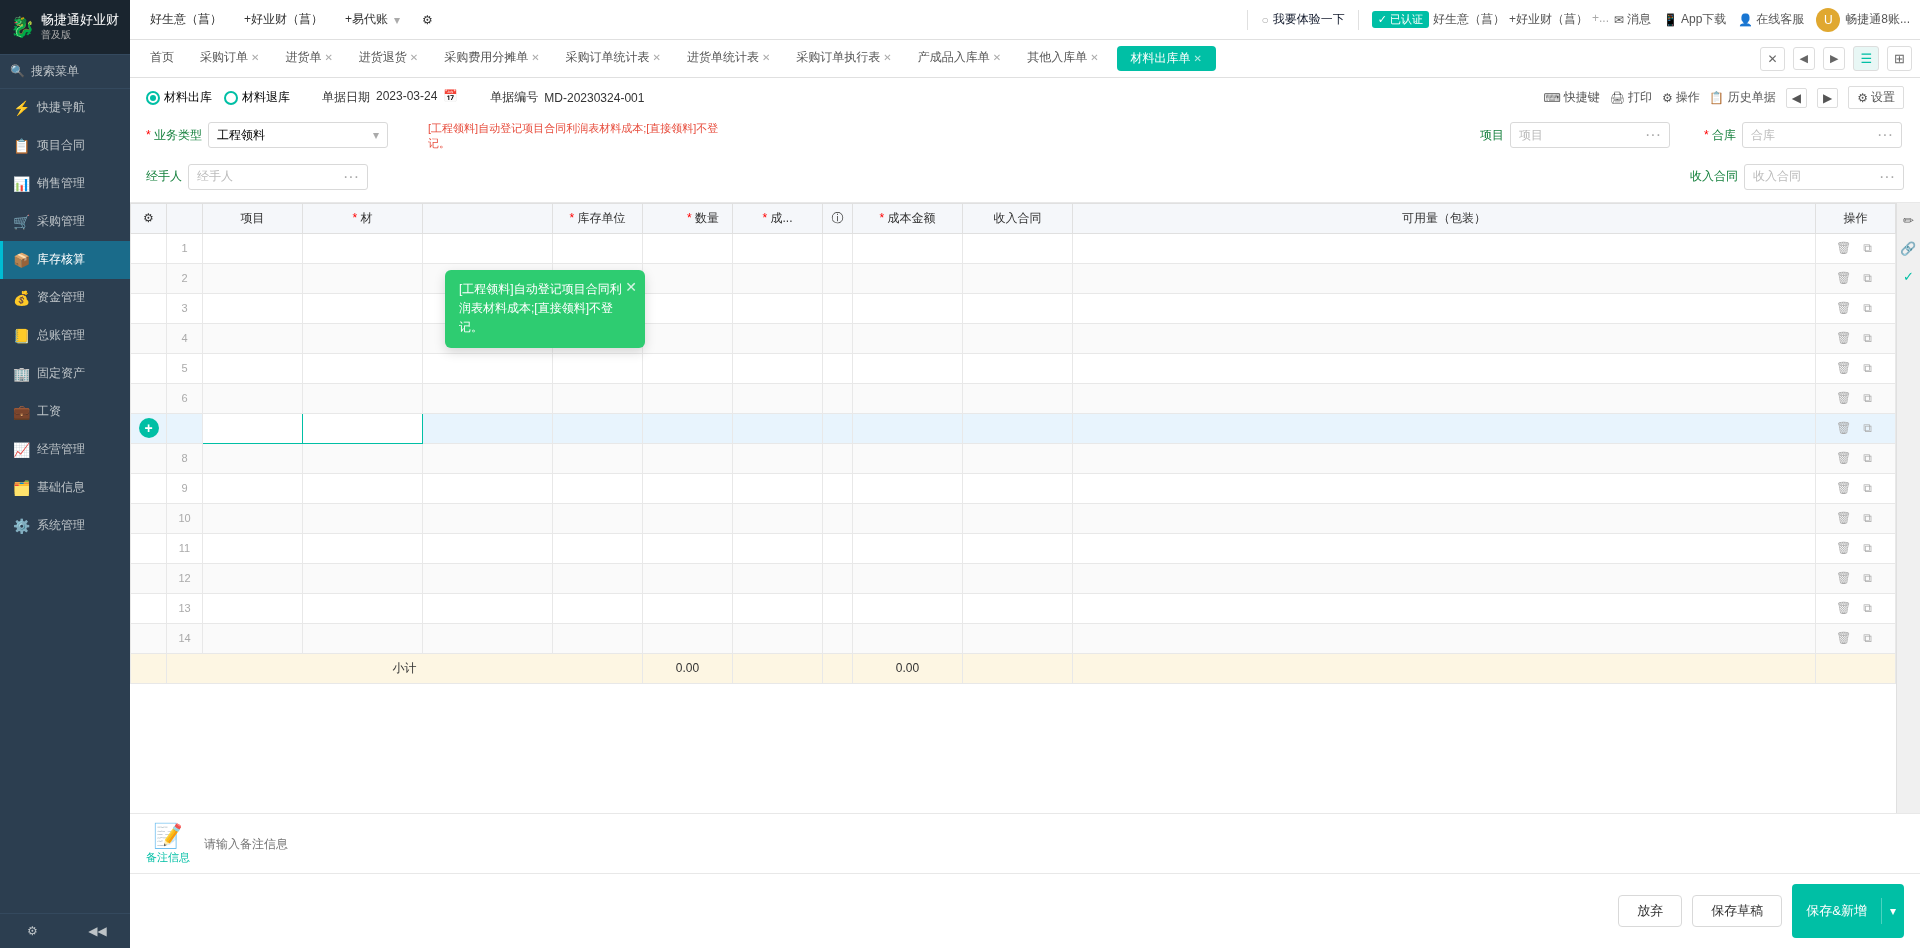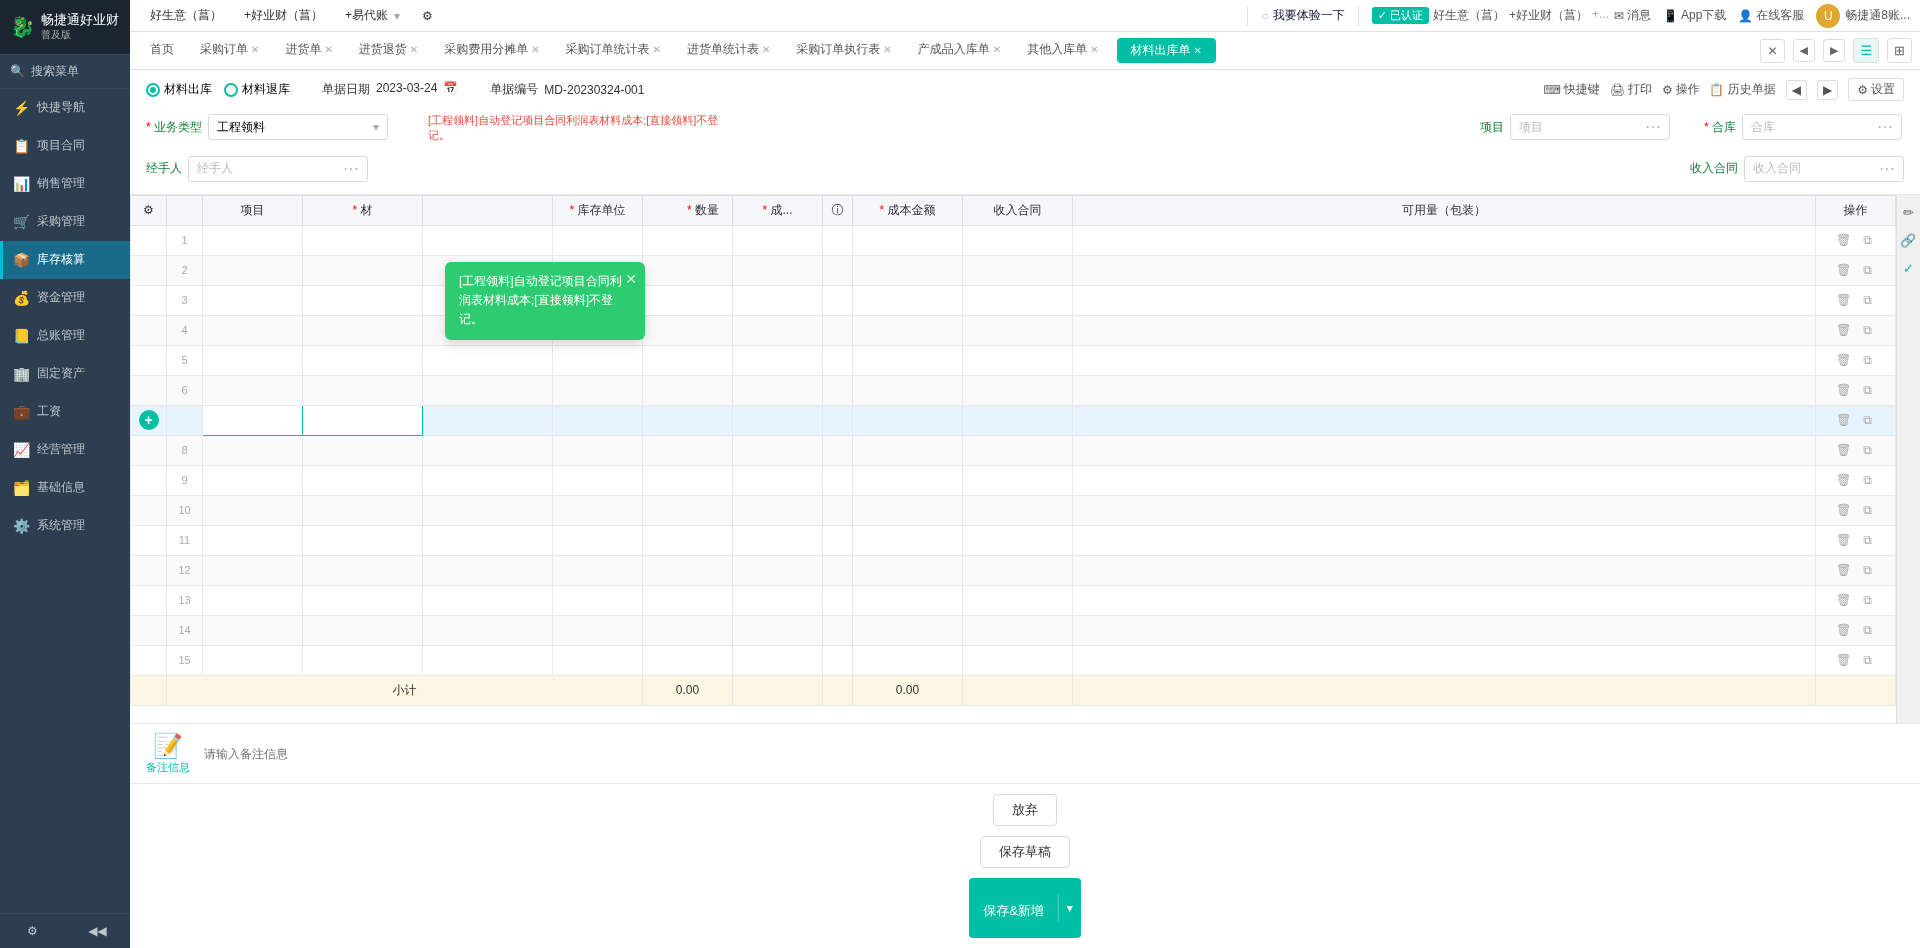--- a/index.html
+++ b/index.html
@@ -21,7 +21,7 @@
     .main { flex: 1; display: flex; flex-direction: column; height: 948px; overflow: hidden; }
 
     
-    .topbar { background: #fff; border-bottom: 1px solid #e0e0e0; display: flex; align-items: center; padding: 0 10px; height: 32px; gap: 5px; flex-shrink: 0; }
+    .topbar { background: #fff; border-bottom: 1px solid #e0e0e0; display: flex; align-items: center; padding: 0 10px; height: 40px; gap: 5px; flex-shrink: 0; }
     .topbar-nav { display: flex; align-items: center; gap: 2px; flex: 1; overflow: hidden; }
     .topbar-tab { display: flex; align-items: center; padding: 6px 10px; font-size: 12px; color: #333; cursor: pointer; border-radius: 3px; white-space: nowrap; gap: 4px; }
     .topbar-right { display: flex; align-items: center; gap: 12px; font-size: 12px; color: #555; flex-shrink: 0; }

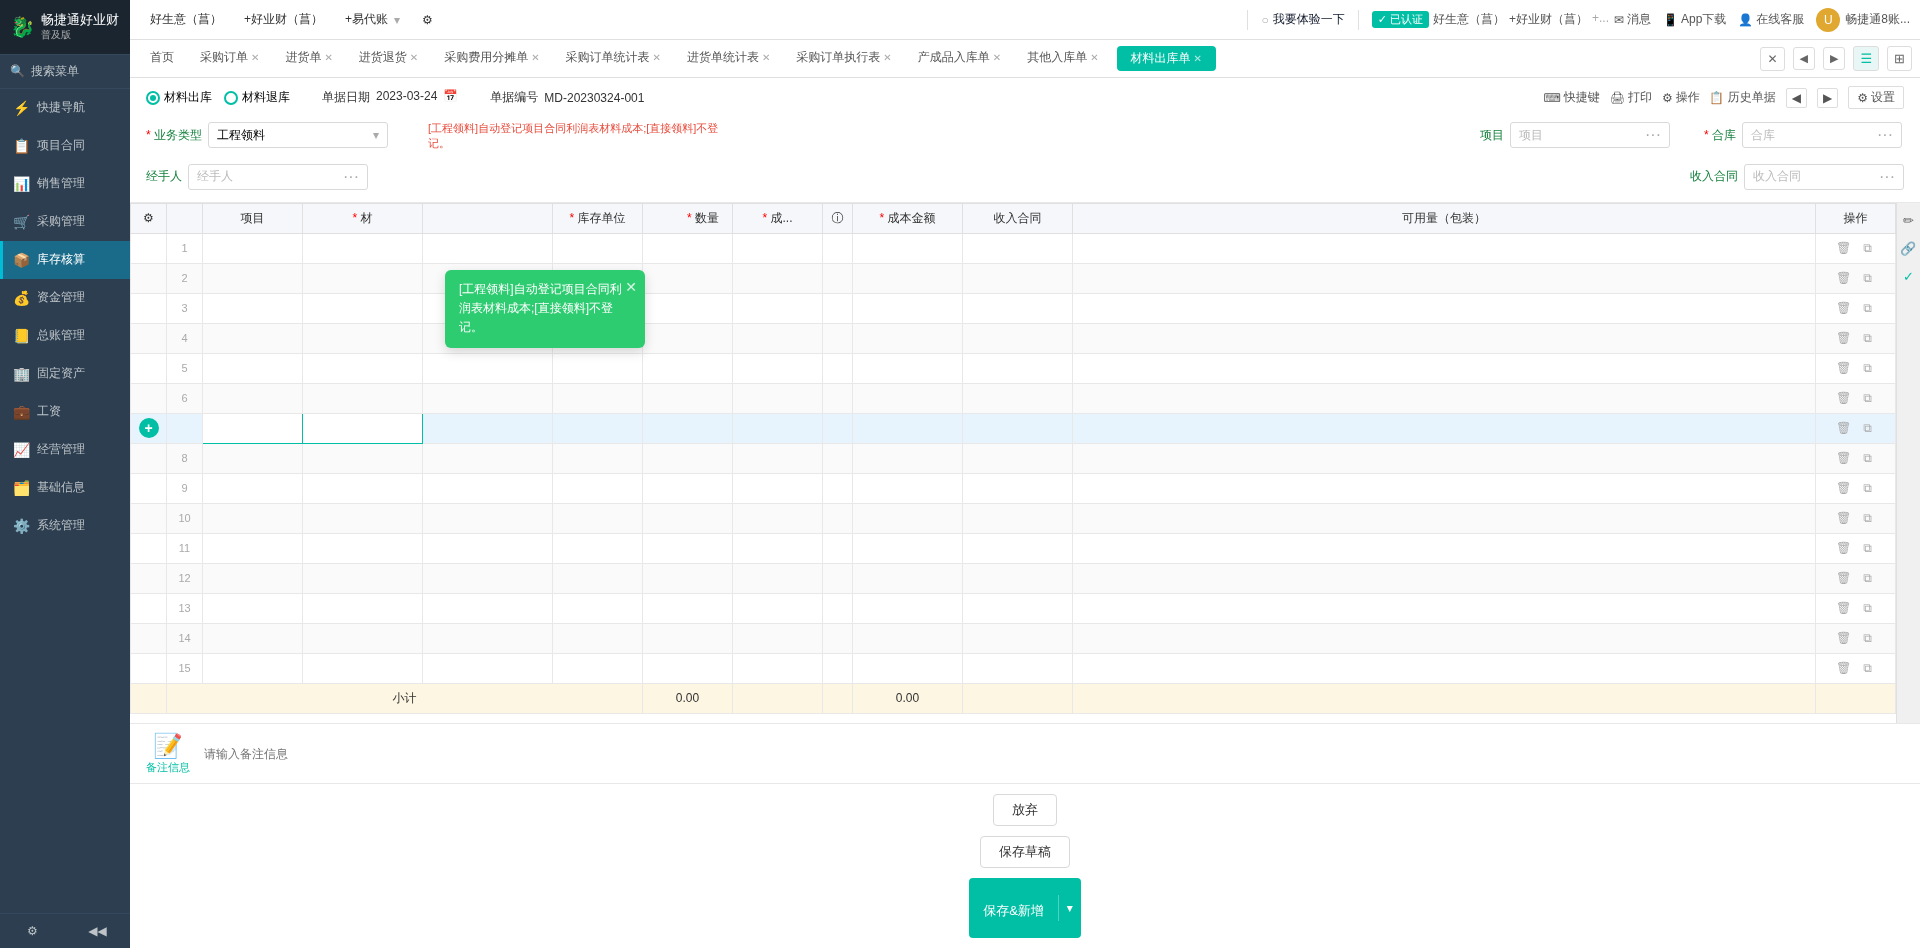--- a/index.html
+++ b/index.html
@@ -677,26 +677,6 @@
                   </div>
                 </td>
             </tr>
-            <tr>
-              <td></td>
-              <td class="row-num">15</td>
-              <td></td>
-                <td></td>
-                <td></td>
-              <td></td>
-                <td></td>
-                <td></td>
-              <td></td>
-                <td></td>
-                <td></td>
-                <td></td>
-              <td>
-                  <div class="action-icons">
-                    <span class="action-icon">🗑</span>
-                    <span class="action-icon">⧉</span>
-                  </div>
-                </td>
-            </tr>
 
             <tr class="total-row">
               <td></td>

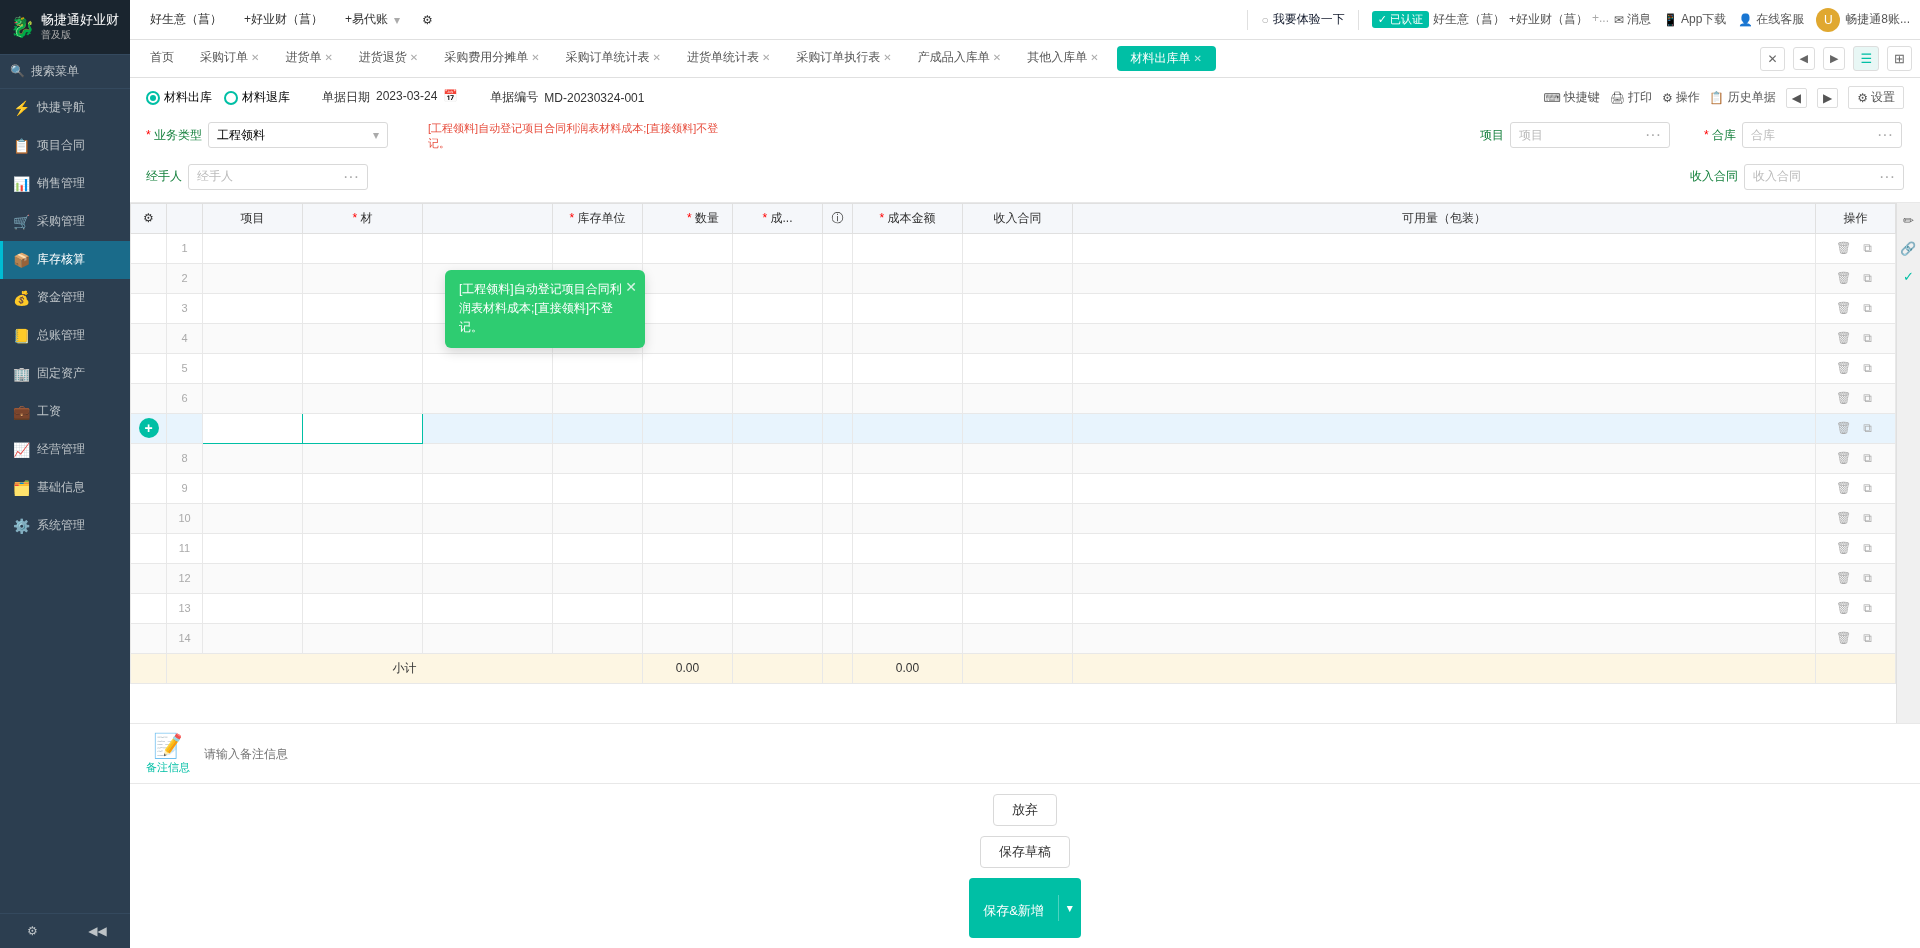--- a/index.html
+++ b/index.html
@@ -77,7 +77,7 @@
     .notes-label { display: flex; flex-direction: column; align-items: center; font-size: 11px; color: #00bfa5; }
 
     
-    .action-bar { border-top: 1px solid #e8e8e8; padding: 10px 16px; background: #fff; display: flex; justify-content: flex-end; align-items: center; gap: 10px; flex-shrink: 0; flex-direction: column; }
+    .action-bar { border-top: 1px solid #e8e8e8; padding: 10px 16px; background: #fff; display: flex; justify-content: flex-end; align-items: center; gap: 10px; flex-shrink: 0; }
     .btn { padding: 6px 18px; border-radius: 4px; font-size: 13px; cursor: pointer; border: 1px solid #d9d9d9; background: #fff; color: #333; }
     .btn-split { background: #00bfa5; color: #fff; border-color: #00bfa5; display: flex; align-items: center; gap: 0; padding: 0; overflow: hidden; border-radius: 4px; }
     .btn-split-main { padding: 18px 14px; cursor: pointer; font-size: 13px; margin-top: 6px; }

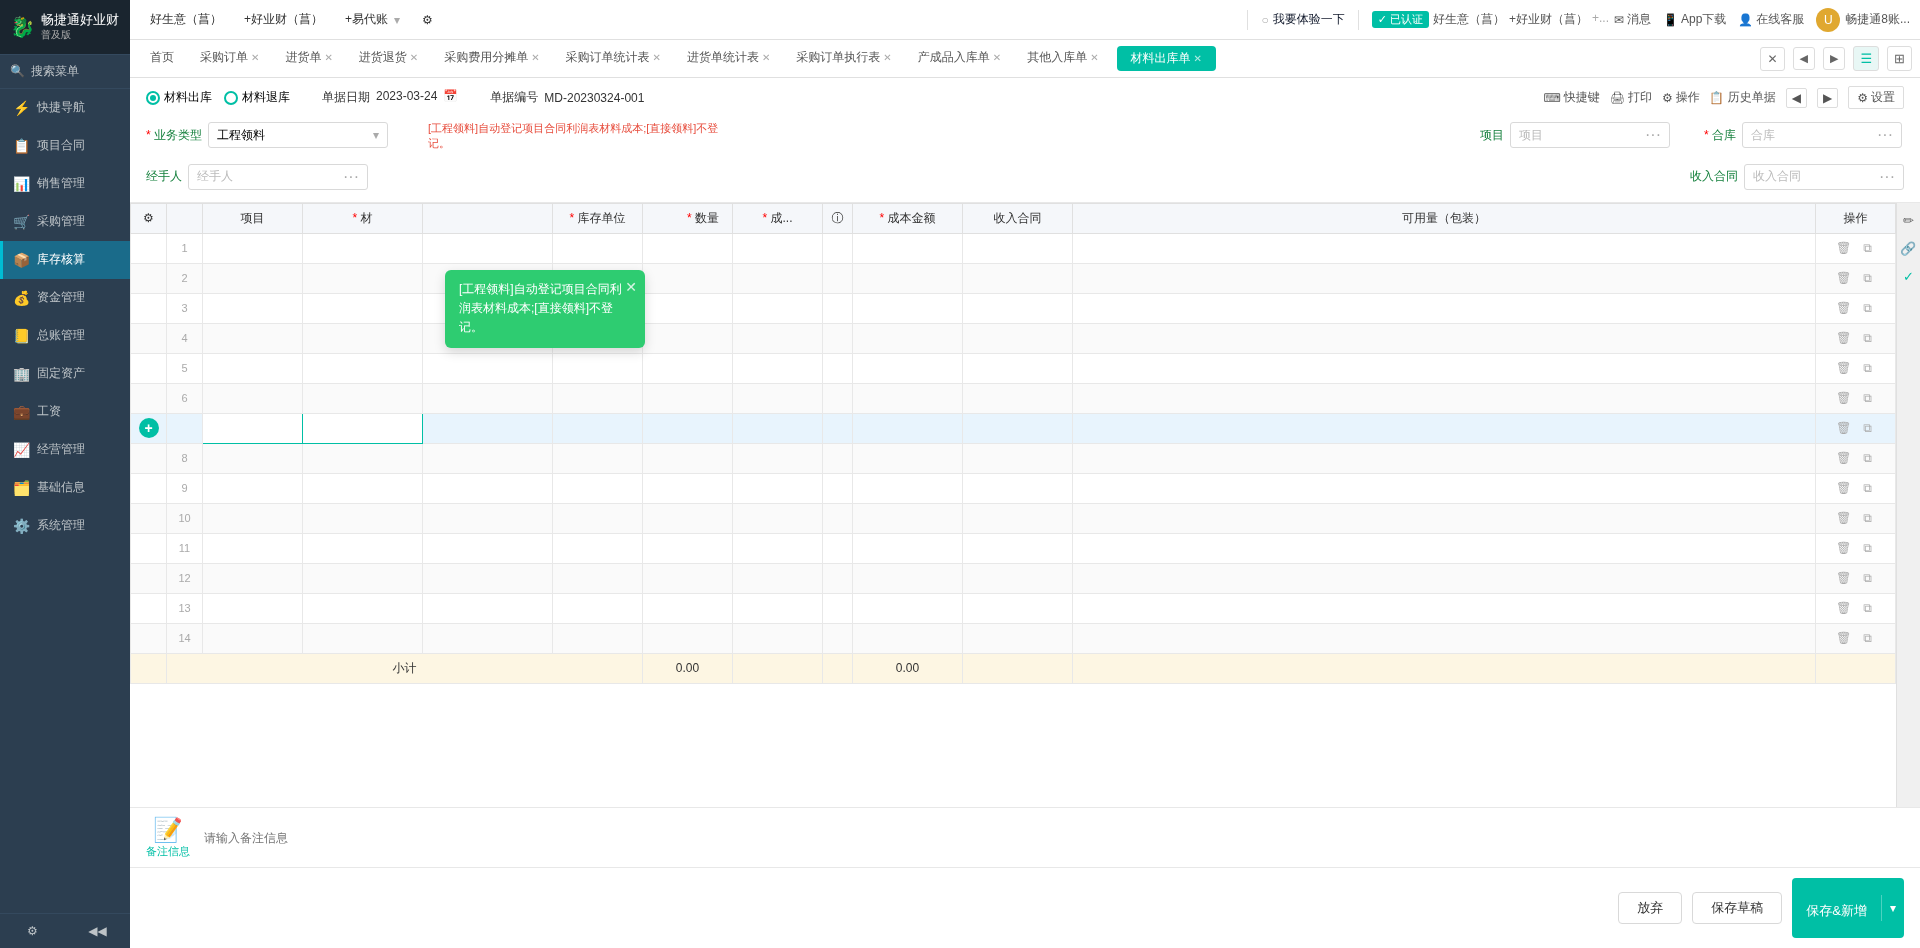--- a/index.html
+++ b/index.html
@@ -80,7 +80,7 @@
     .action-bar { border-top: 1px solid #e8e8e8; padding: 10px 16px; background: #fff; display: flex; justify-content: flex-end; align-items: center; gap: 10px; flex-shrink: 0; }
     .btn { padding: 6px 18px; border-radius: 4px; font-size: 13px; cursor: pointer; border: 1px solid #d9d9d9; background: #fff; color: #333; }
     .btn-split { background: #00bfa5; color: #fff; border-color: #00bfa5; display: flex; align-items: center; gap: 0; padding: 0; overflow: hidden; border-radius: 4px; }
-    .btn-split-main { padding: 18px 14px; cursor: pointer; font-size: 13px; margin-top: 6px; }
+    .btn-split-main { padding: 18px 14px; cursor: pointer; font-size: 13px; }
     .btn-split-arrow { padding: 6px 8px; border-left: 1px solid rgba(255,255,255,0.3); cursor: pointer; }
 
     

